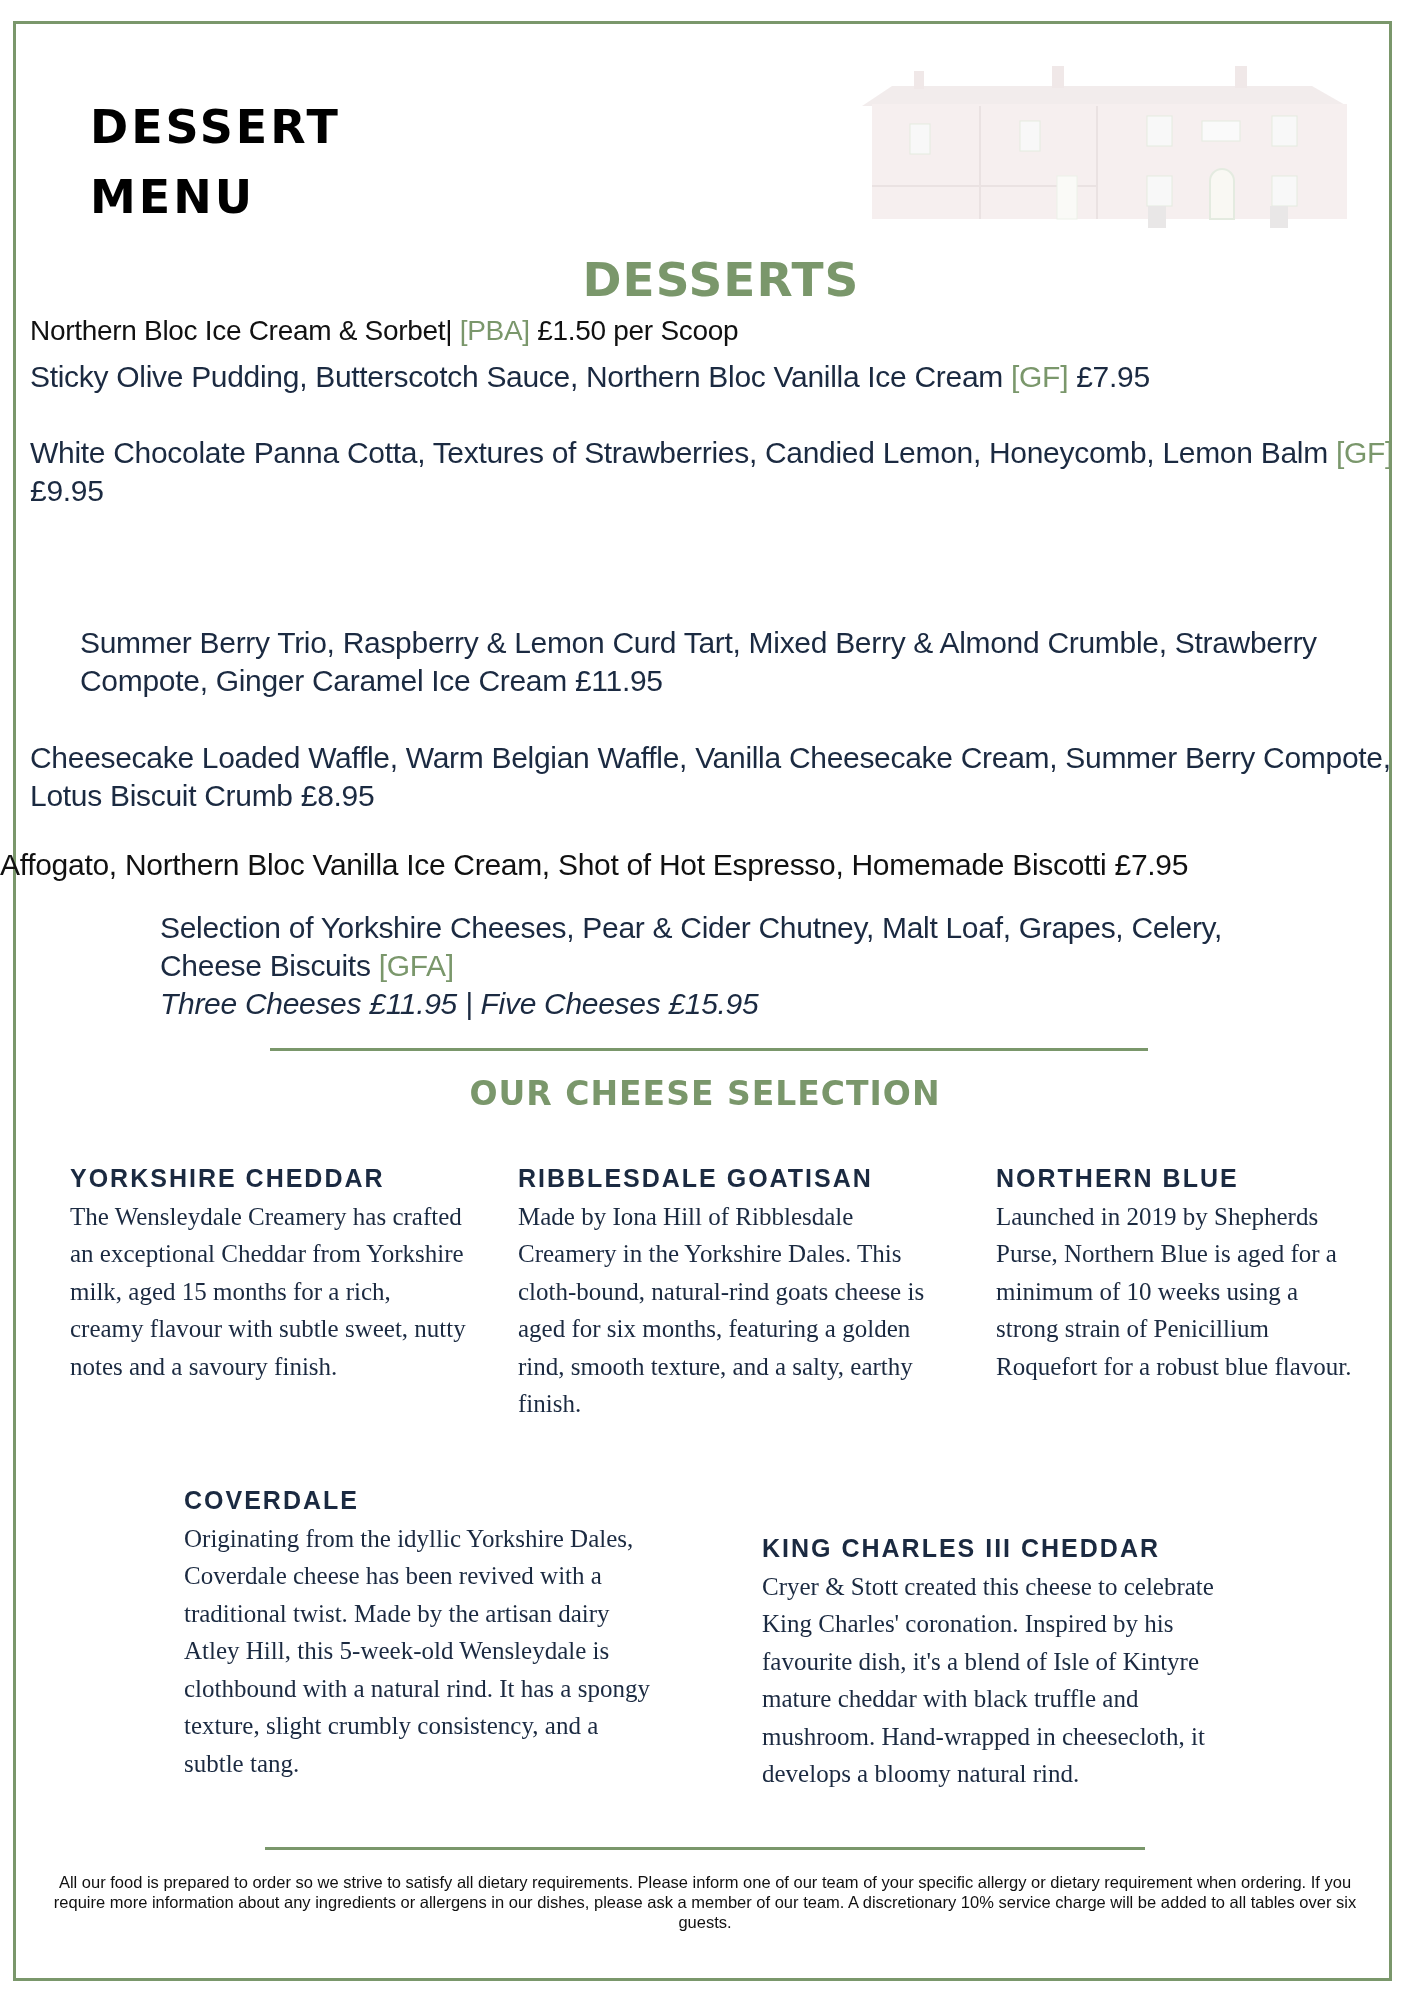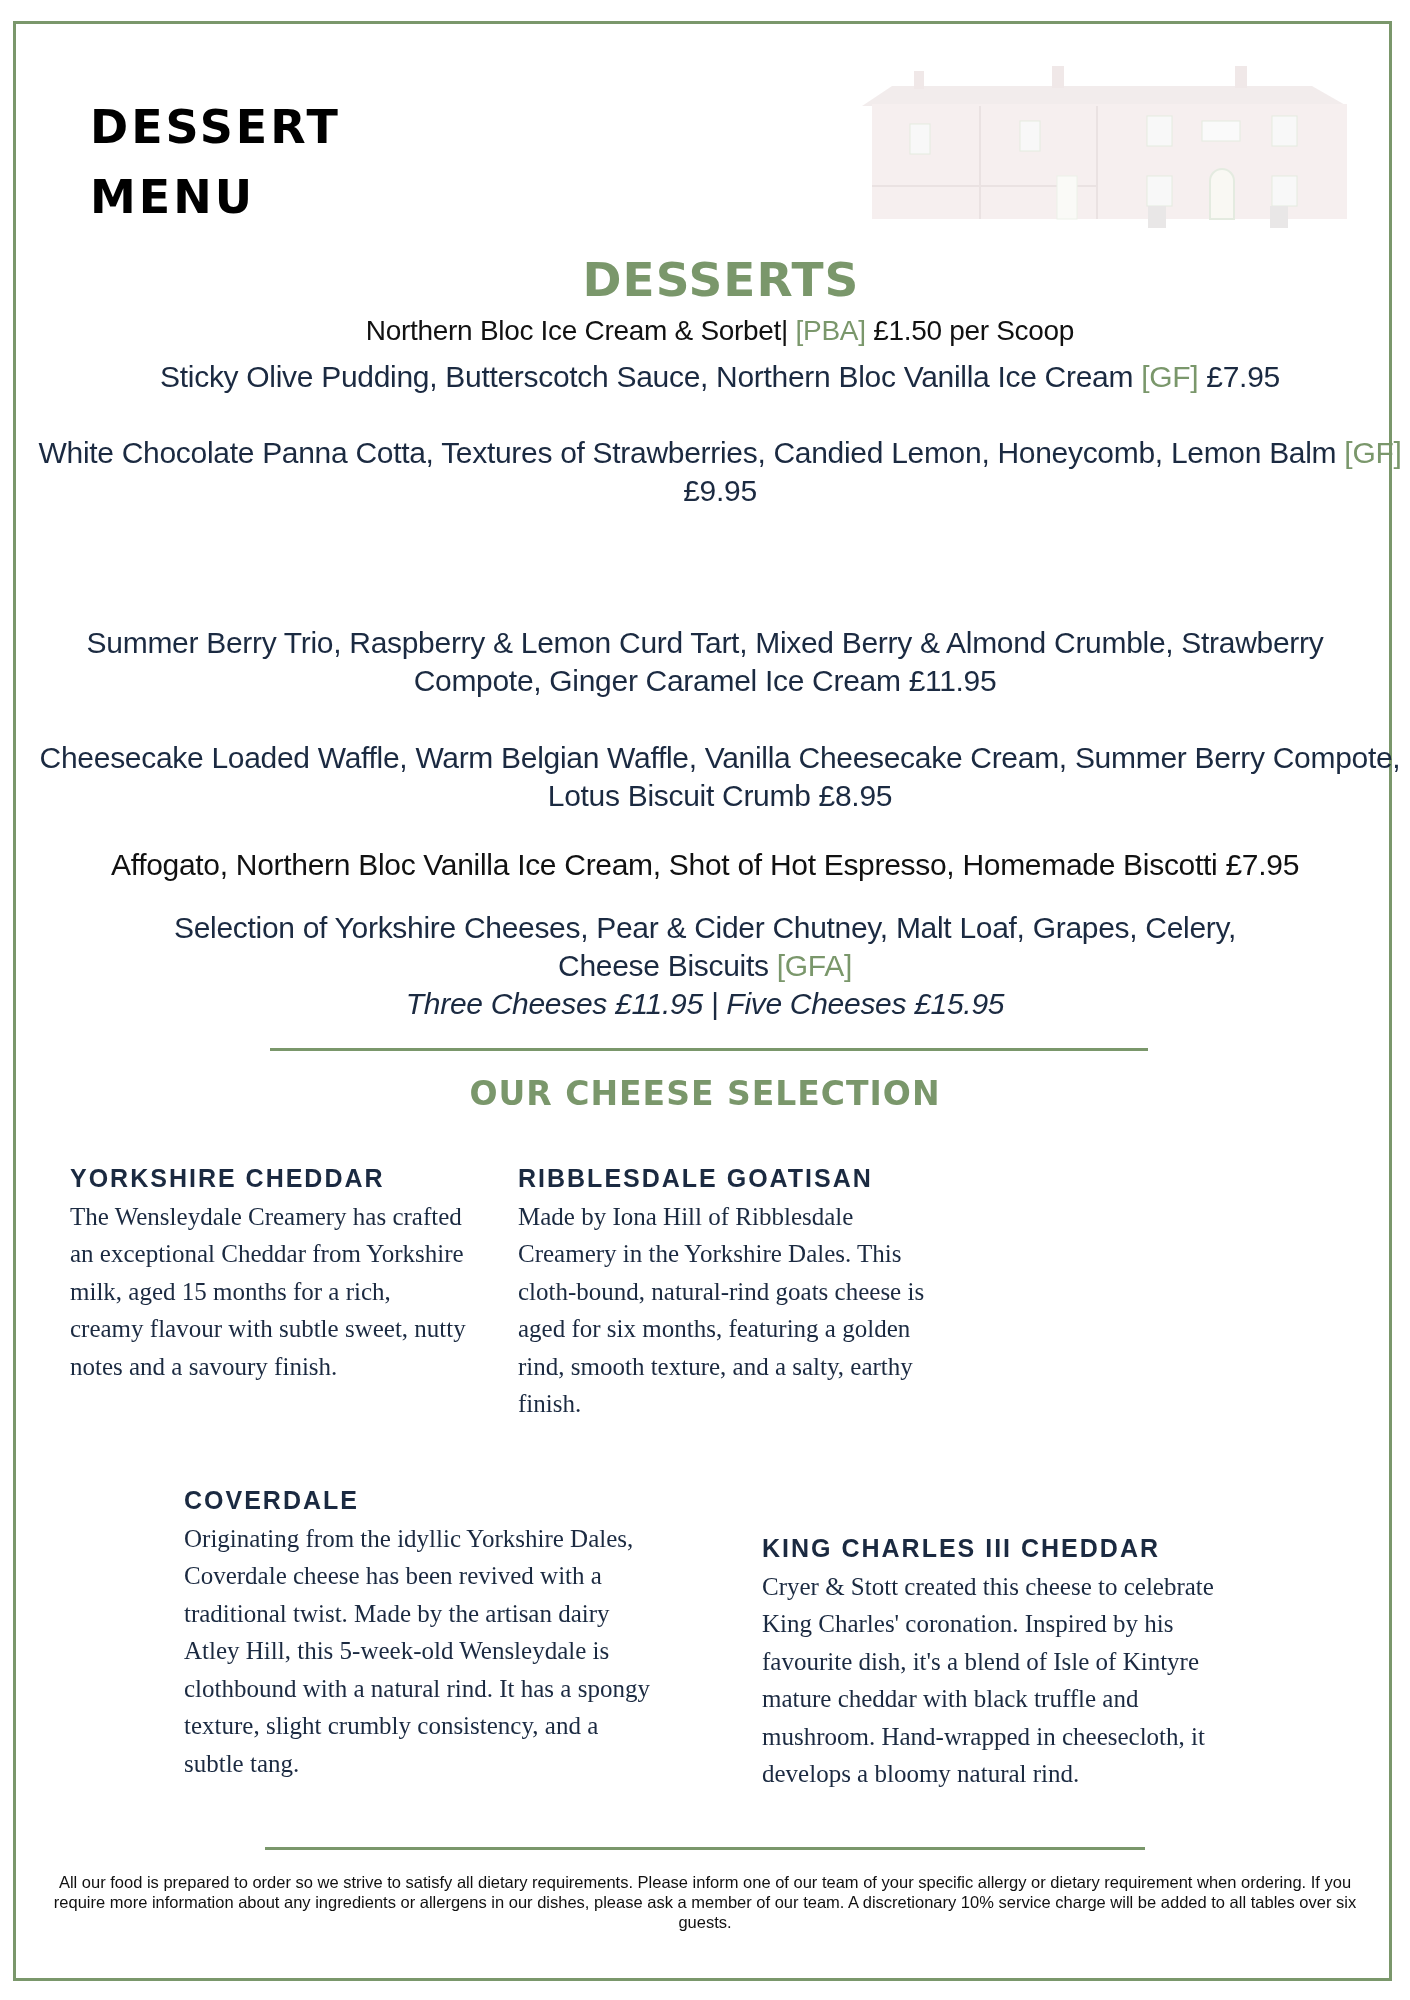--- a/index.html
+++ b/index.html
@@ -31,7 +31,7 @@
     .desserts-title { top: 252px; font-size: 47px; padding-left: 32px; }
     .cheese-title { top: 1074px; font-size: 33px; }
     .item {
-      position: absolute; left: 30px; width: 1380px; text-align: center;
+      position: absolute; left: 30px; width: 1380px; text-align: left;
       font-family: "Liberation Sans Narrow", "Liberation Sans", sans-serif;
       font-size: 30px; line-height: 38px; color: #1b2a41;
       letter-spacing: -0.3px;

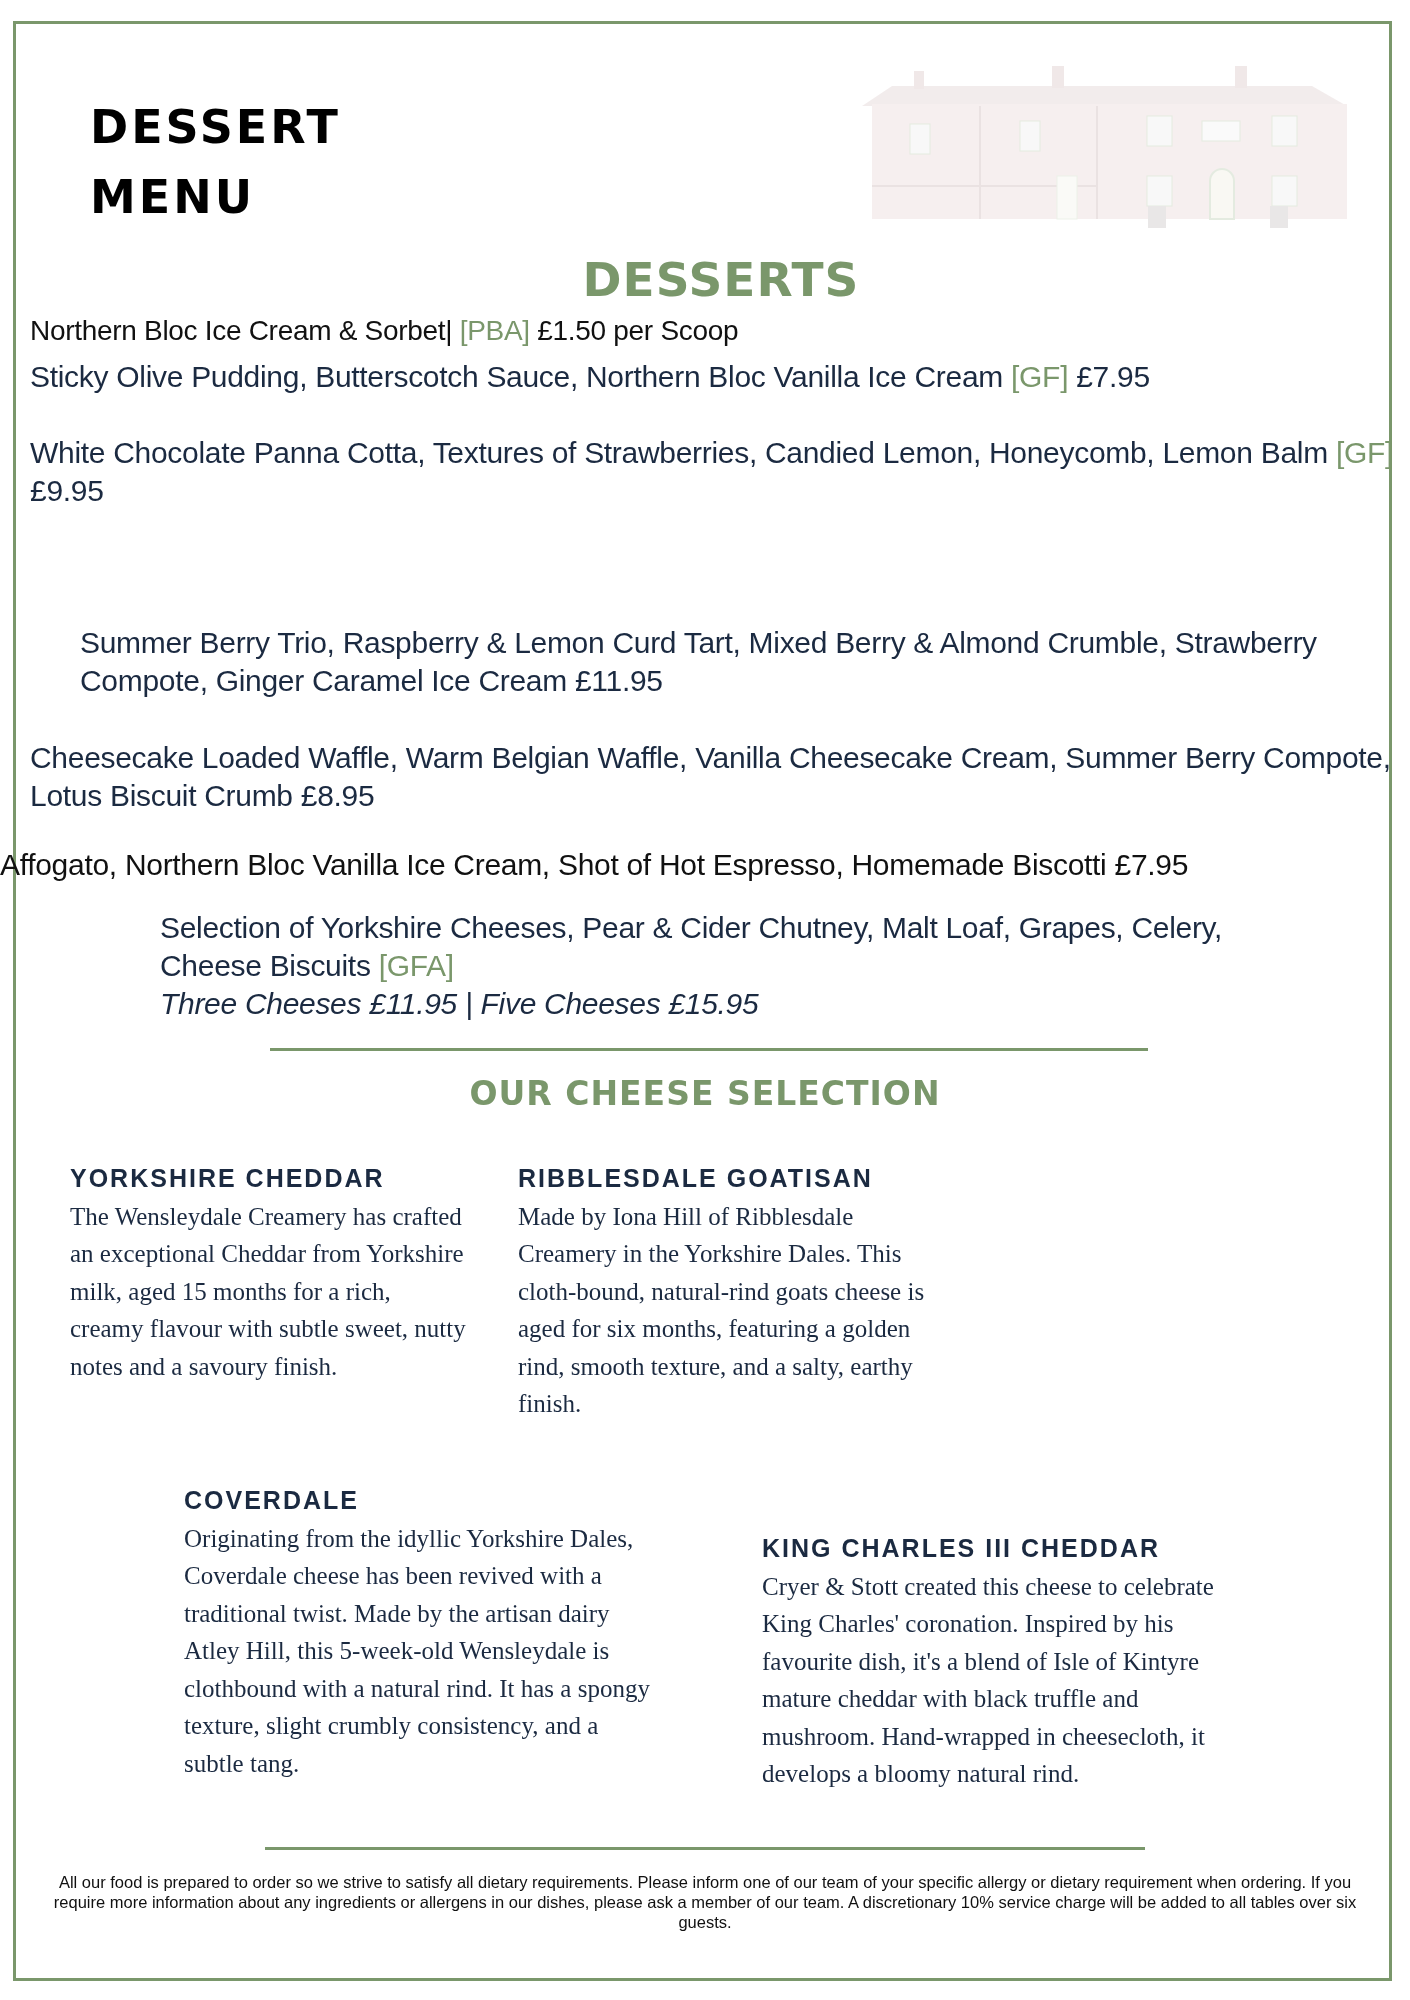--- a/index.html
+++ b/index.html
@@ -136,6 +136,10 @@
     <span class="desc">Made by Iona Hill of Ribblesdale Creamery in the Yorkshire Dales. This cloth-bound, natural-rind goats cheese is aged for six months, featuring a golden rind, smooth texture, and a salty, earthy finish.</span>
   </div>
 
+  <div class="cheese" style="left:996px; top:1160px; width:370px;">
+    <span class="name">NORTHERN BLUE</span>
+    <span class="desc">Launched in 2019 by Shepherds Purse, Northern Blue is aged for a minimum of 10 weeks using a strong strain of Penicillium Roquefort for a robust blue flavour.</span>
+  </div>
 
   <div class="cheese" style="left:184px; top:1482px; width:475px;">
     <span class="name">COVERDALE</span>

